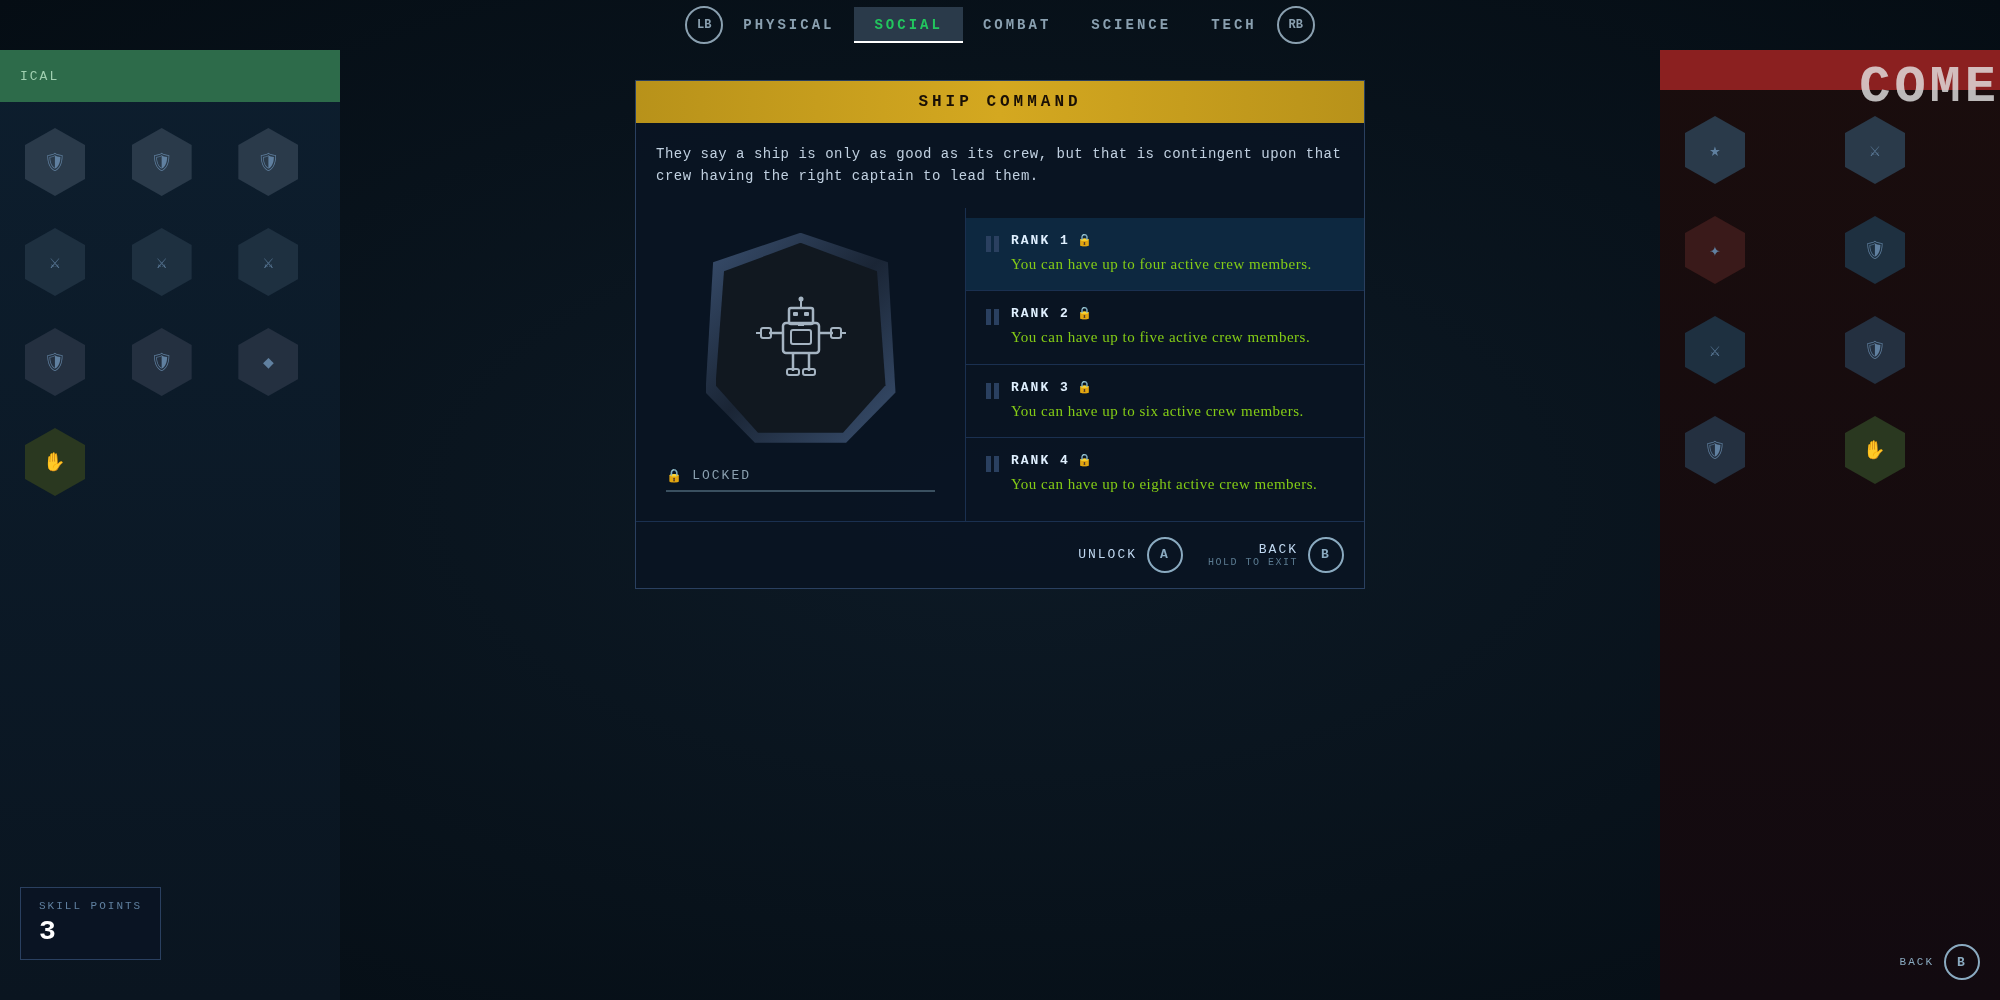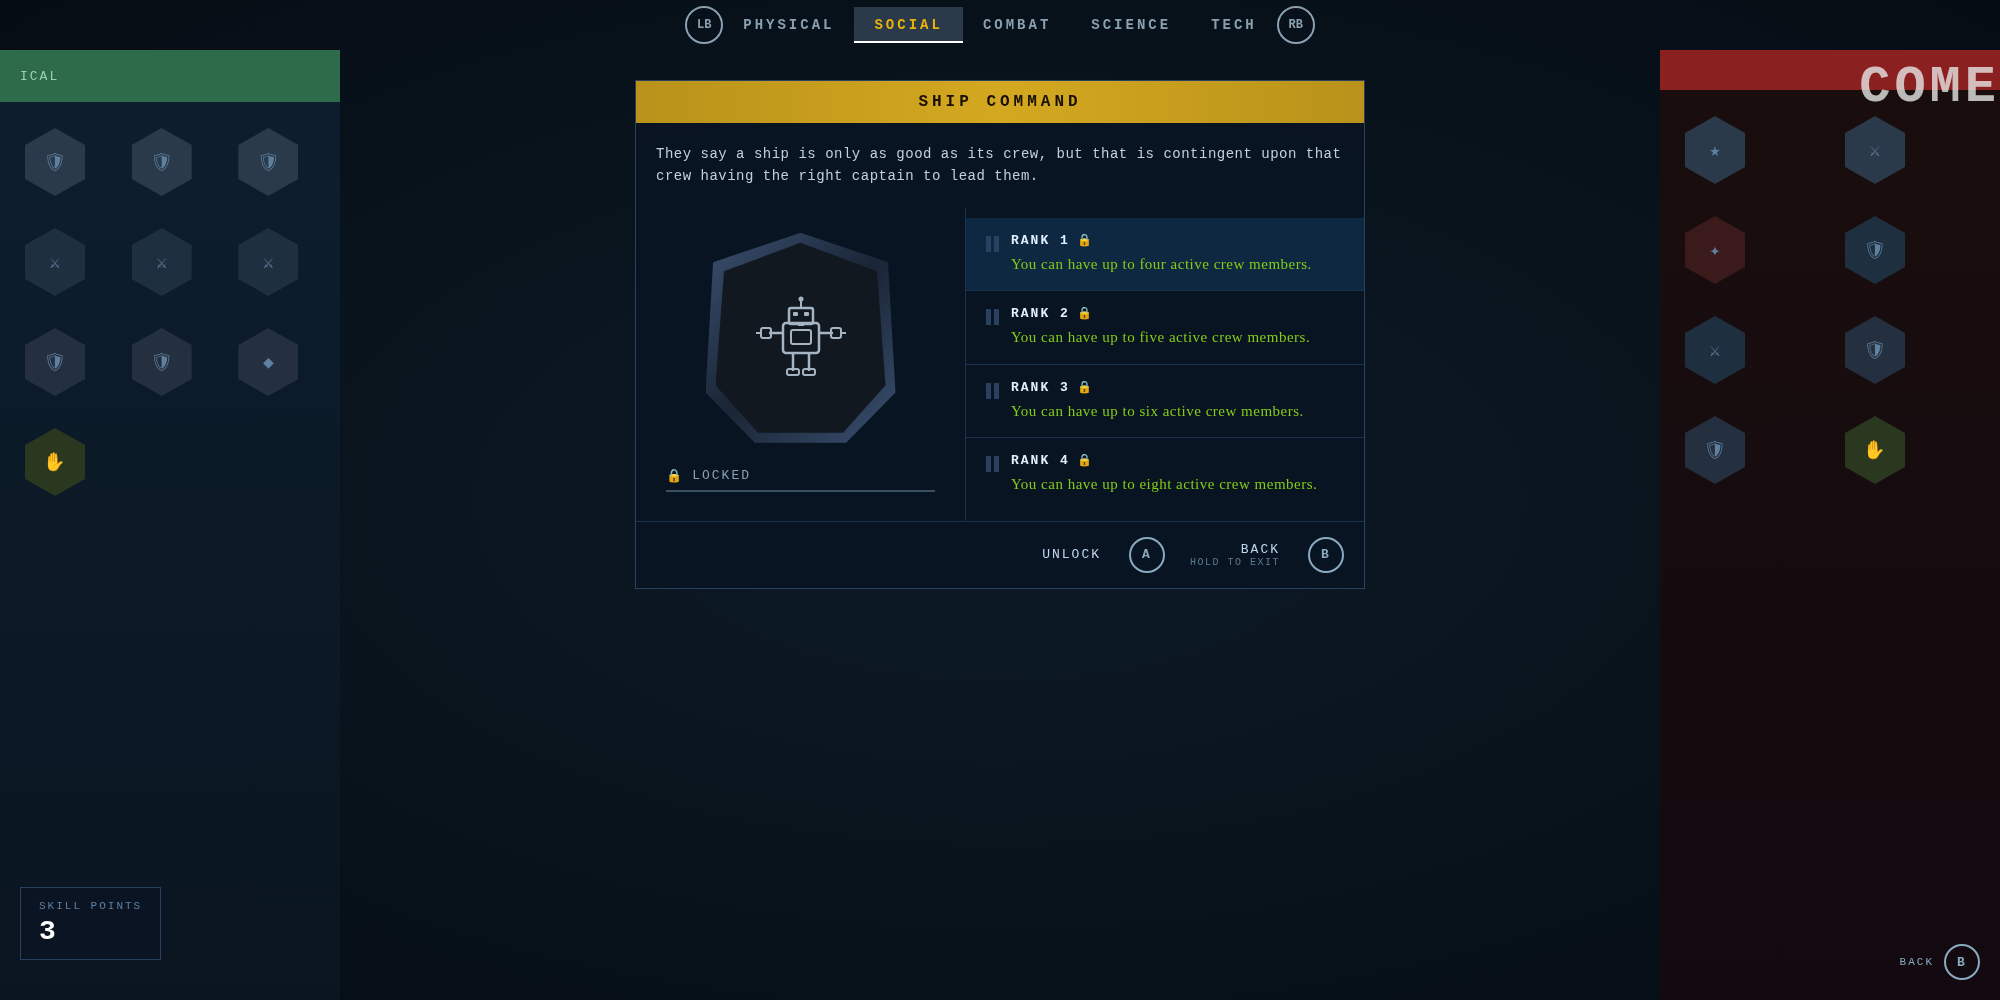--- a/index.html
+++ b/index.html
@@ -57,7 +57,7 @@
     }
 
     .nav-tab.active {
-      color: #eab308;
+      color: #22c55e;
       background: #2a3a4a;
     }
 

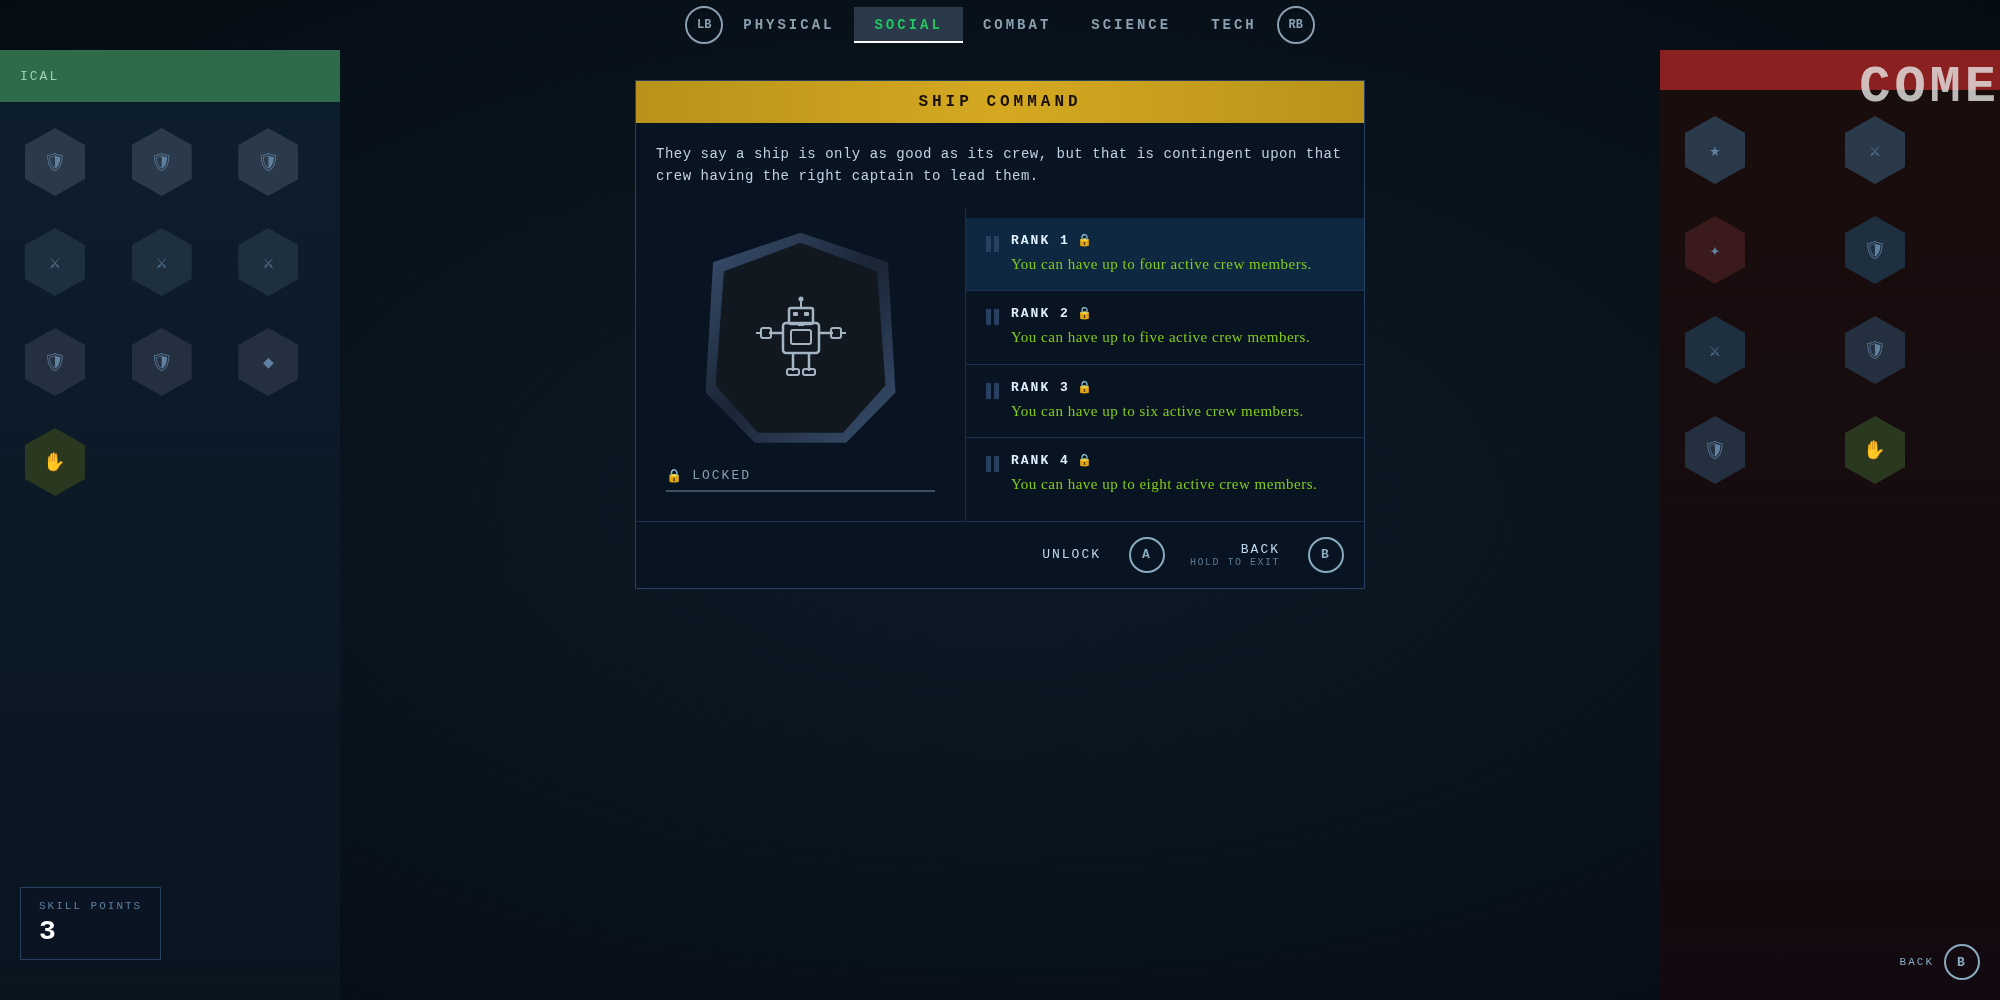--- a/index.html
+++ b/index.html
@@ -342,7 +342,7 @@
     .action-item {
       display: flex;
       align-items: center;
-      gap: 28px;
+      gap: 10px;
       color: #8aaac0;
       font-size: 13px;
       letter-spacing: 2px;

